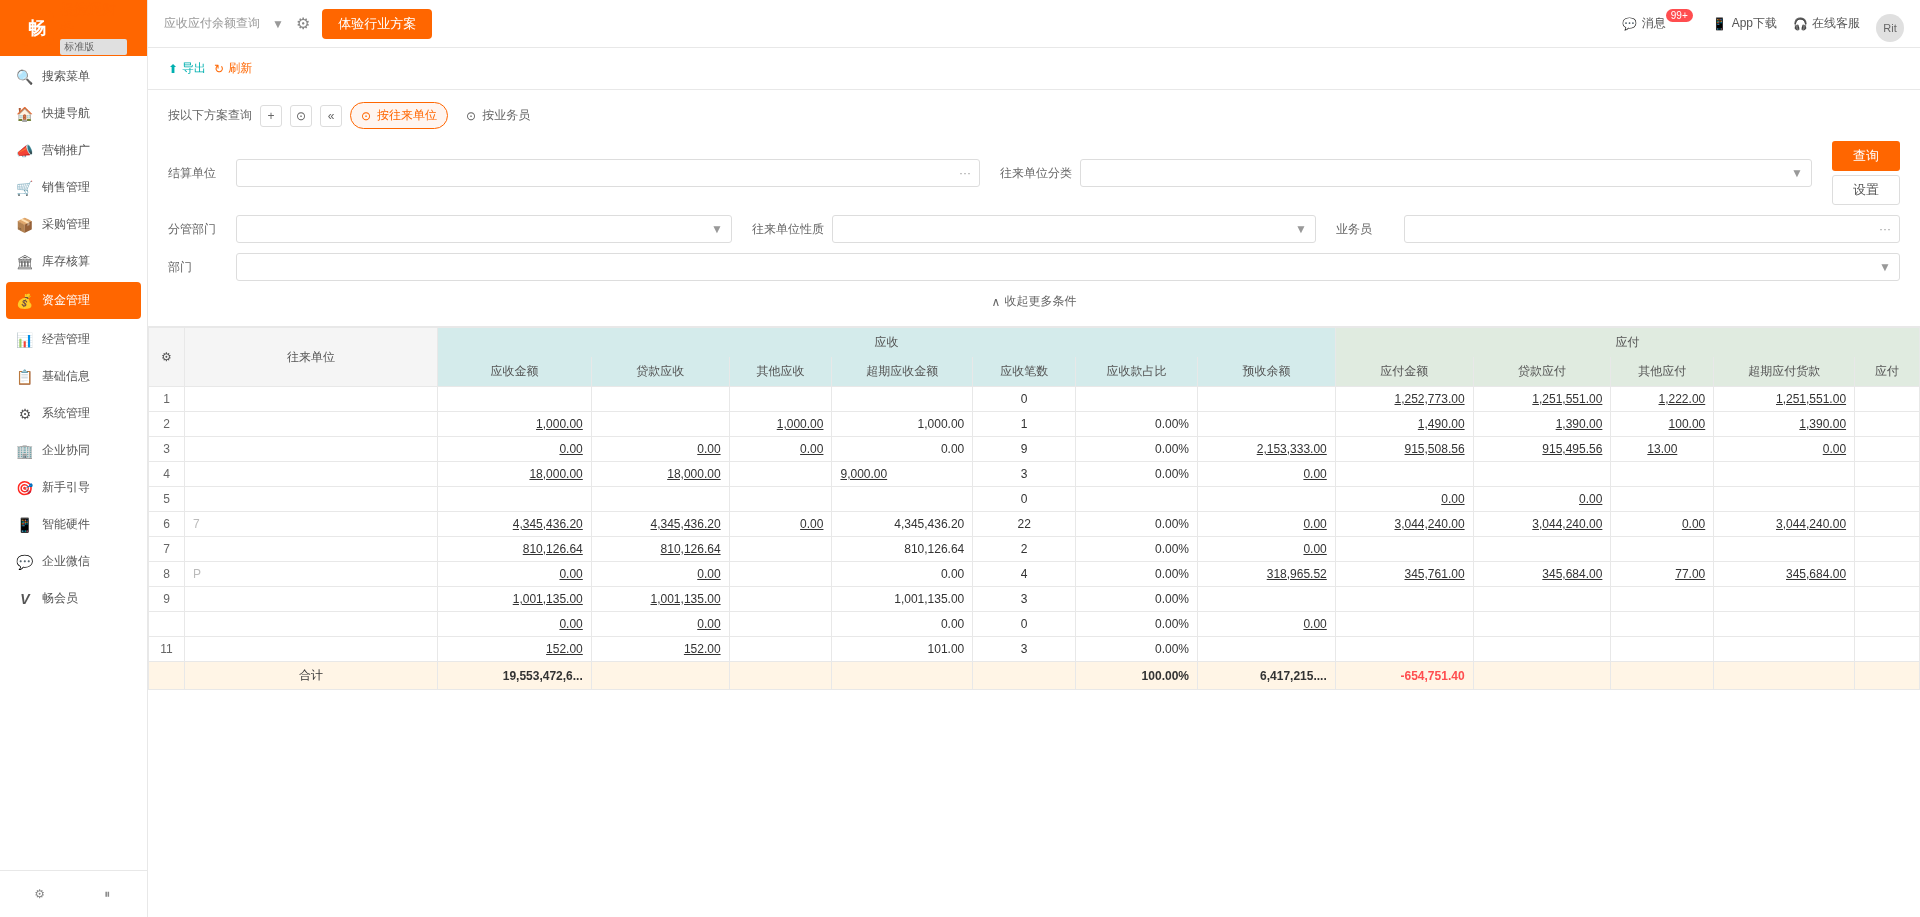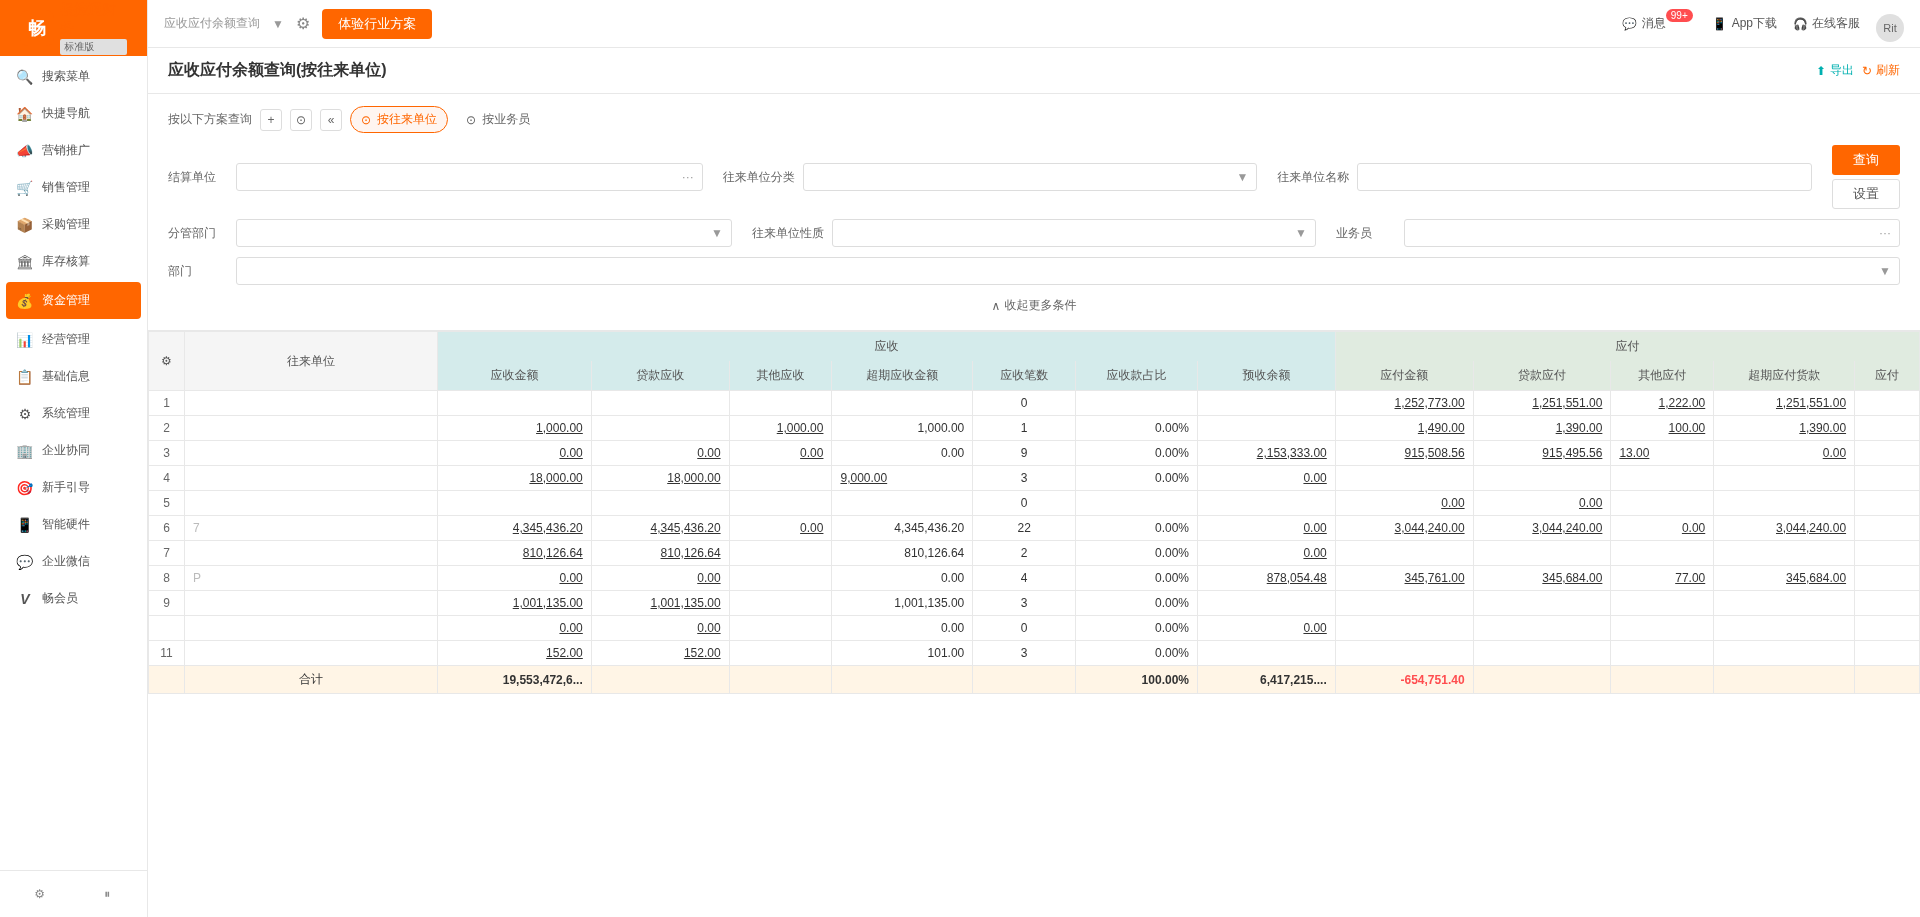--- a/index.html
+++ b/index.html
@@ -204,7 +204,6 @@
   <div class="content">
 
     <div class="page-header">
-      <h2 class="page-title">应收应付余额查询(按往来单位)</h2>
       <div class="page-actions">
         <div class="export-btn">
           <span>⬆</span>

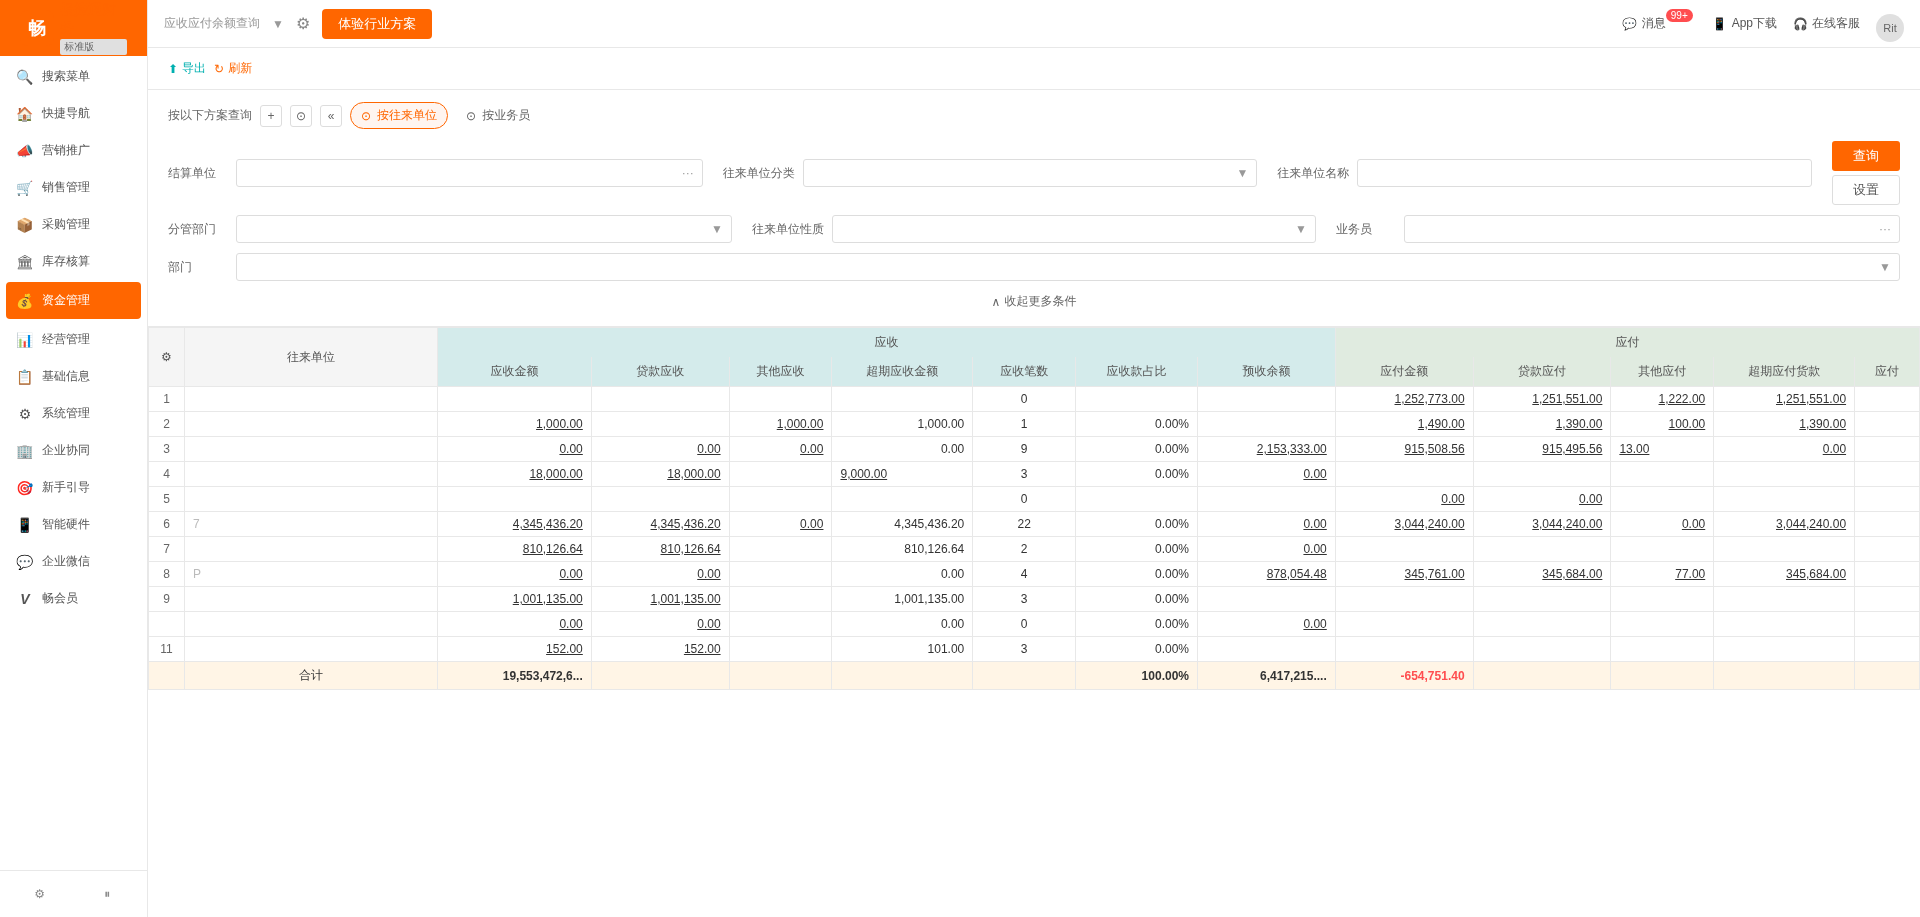--- a/index.html
+++ b/index.html
@@ -247,13 +247,6 @@
             <div class="filter-input" style="min-width:260px;">
               <span></span>
               <span class="arrow">▼</span>
-            </div>
-          </div>
-          <div class="filter-field">
-            <span class="filter-field-label">往来单位名称</span>
-            <div class="filter-input" style="min-width:260px;">
-              <span></span>
-              <span></span>
             </div>
           </div>
           <div style="display:flex; flex-direction:column; gap:4px; margin-left:auto;">

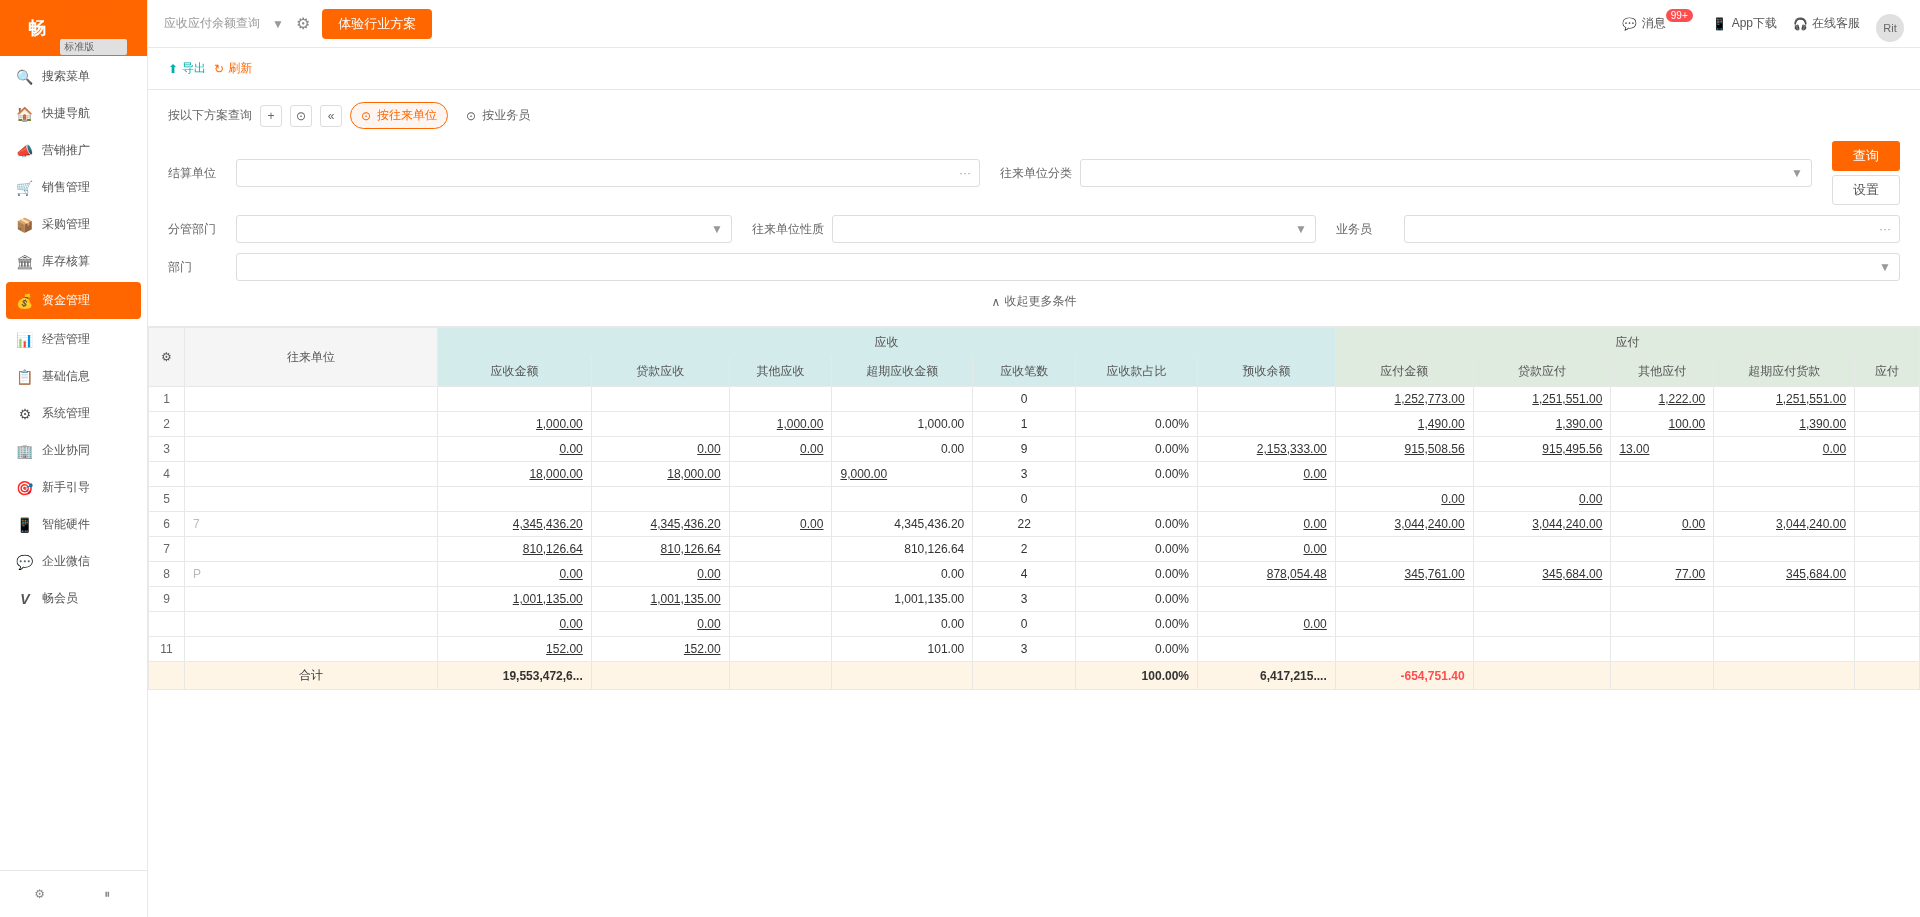--- a/index.html
+++ b/index.html
@@ -373,7 +373,7 @@
               <td style="text-align: right;"><span style="text-decoration: underline; cursor: pointer;">2,153,333.00</span></td>
               <td style="text-align: right;"><span style="text-decoration: underline; cursor: pointer; margin-top: 29px;">915,508.56</span></td>
               <td style="text-align: right;"><span style="text-decoration: underline; cursor: pointer;">915,495.56</span></td>
-              <td style="text-align: left;"><span style="text-decoration: underline; cursor: pointer;">13.00</span></td>
+              <td style="text-align: center;"><span style="text-decoration: underline; cursor: pointer;">13.00</span></td>
               <td style="text-align: right;"><span style="text-decoration: underline; cursor: pointer;">0.00</span></td>
               <td style="text-align: right;"></td>
             </tr>

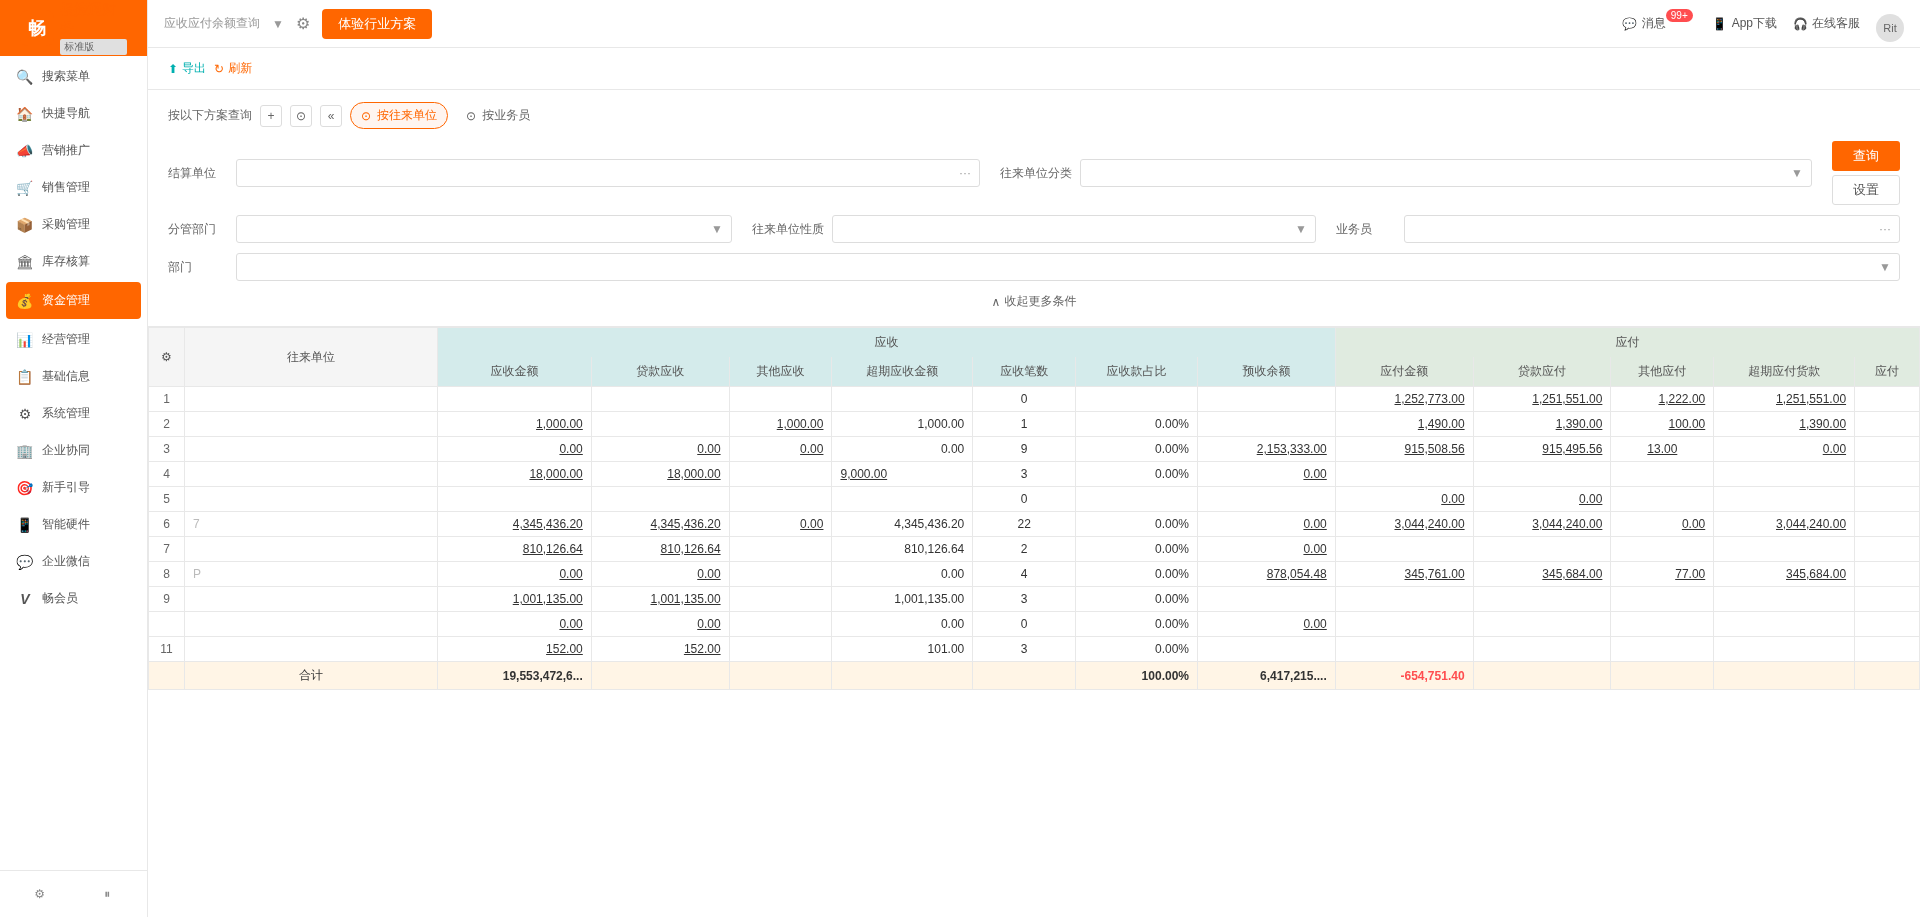--- a/index.html
+++ b/index.html
@@ -450,7 +450,7 @@
               <td style="text-align: right;">0.00</td>
               <td style="text-align: center;">4</td>
               <td style="text-align: right;">0.00%</td>
-              <td style="text-align: right;"><span style="text-decoration: underline; cursor: pointer;">878,054.48</span></td>
+              <td style="text-align: right;"><span style="text-decoration: underline; cursor: pointer;">318,965.52</span></td>
               <td style="text-align: right;"><span style="text-decoration: underline; cursor: pointer;">345,761.00</span></td>
               <td style="text-align: right;"><span style="text-decoration: underline; cursor: pointer;">345,684.00</span></td>
               <td style="text-align: right;"><span style="text-decoration: underline; cursor: pointer;">77.00</span></td>

